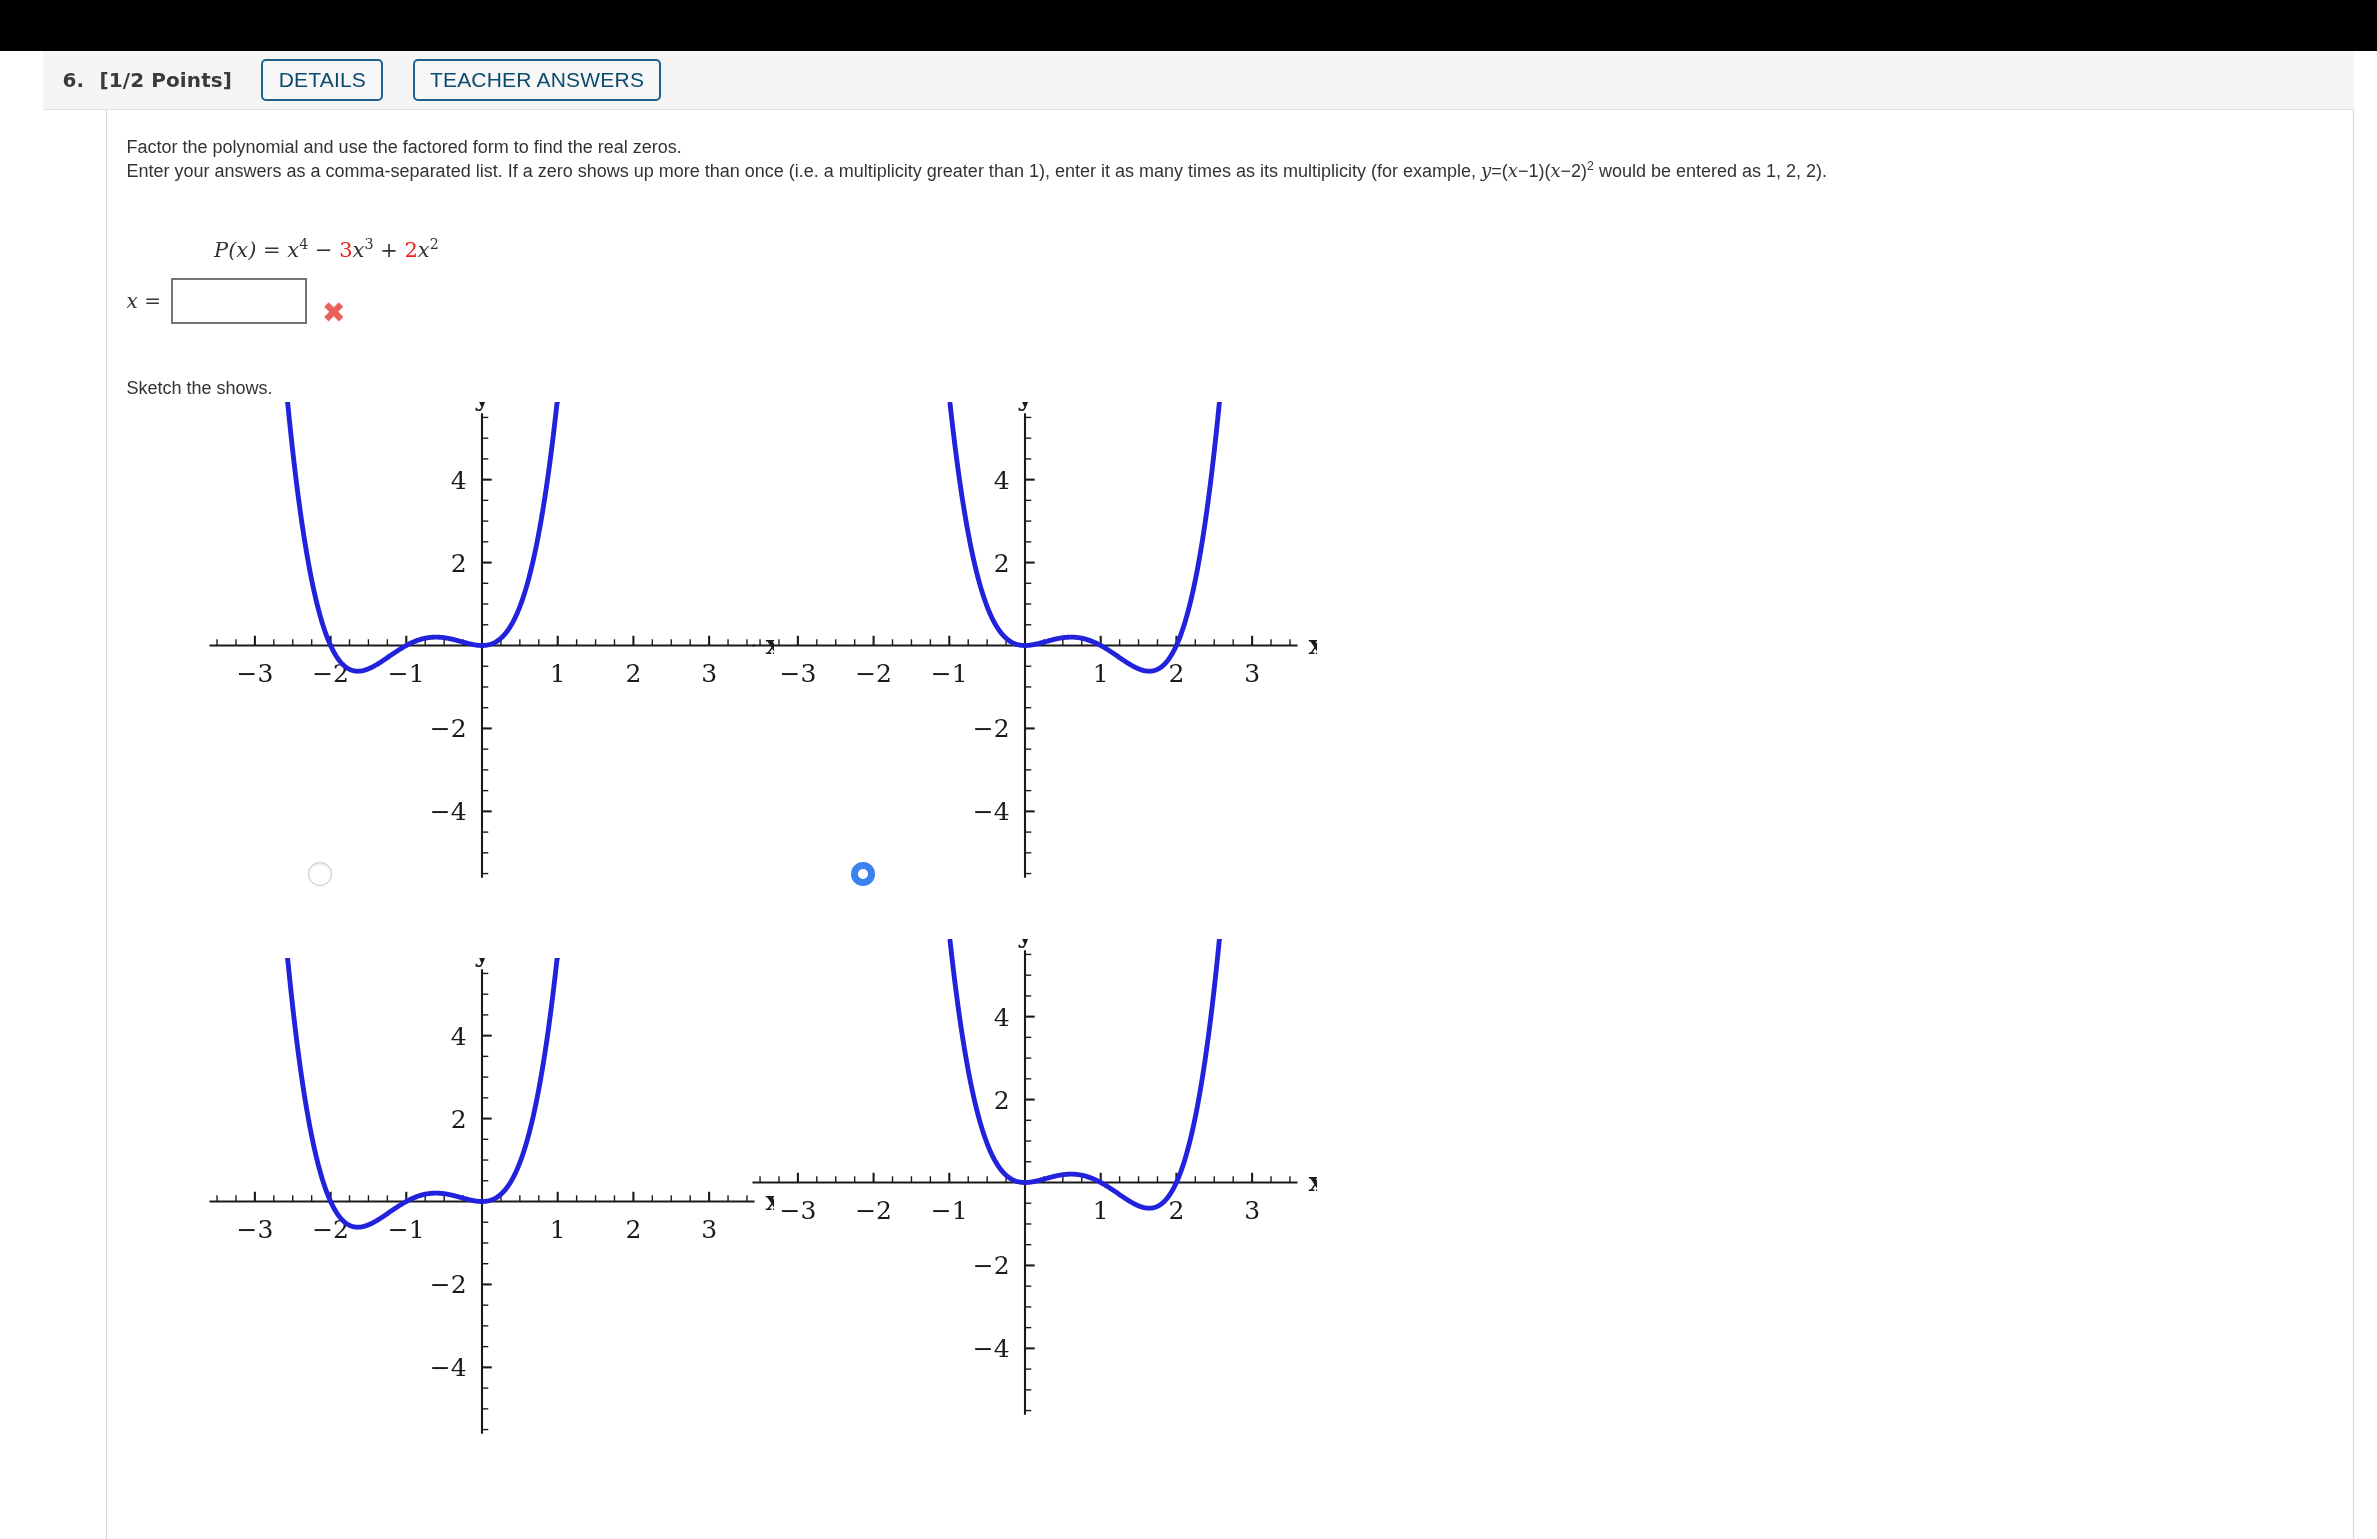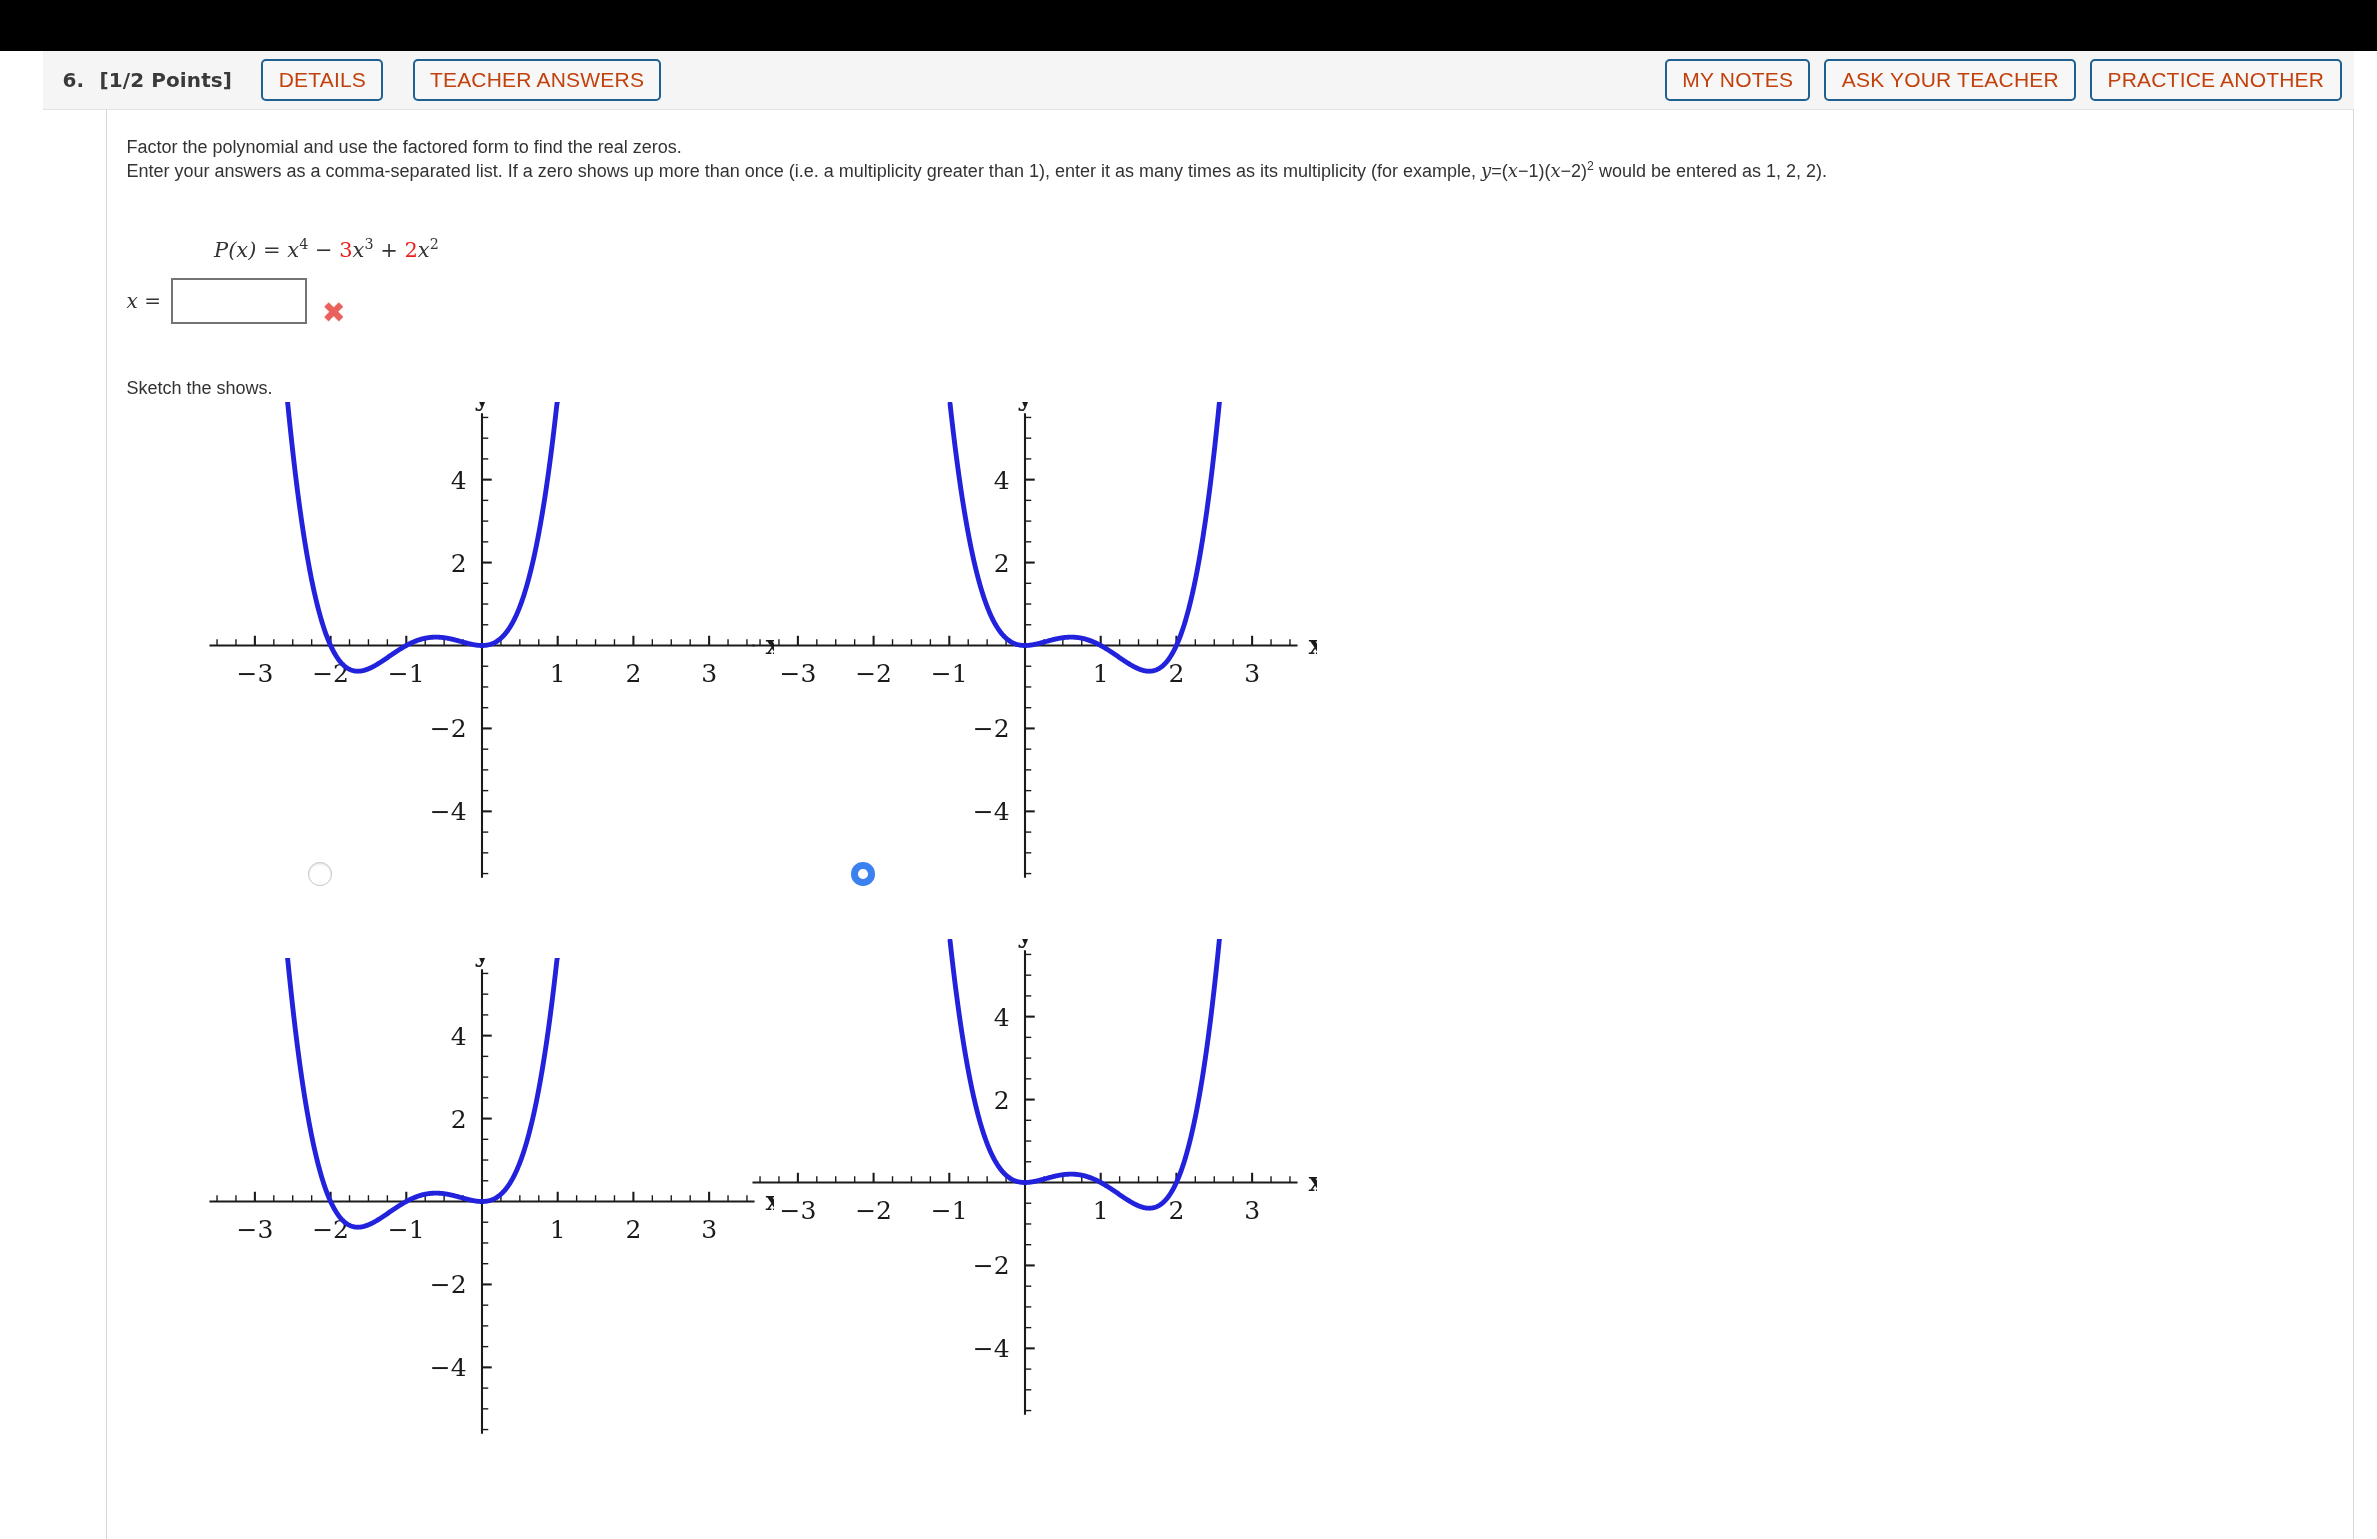--- a/index.html
+++ b/index.html
@@ -46,7 +46,7 @@
     border: 2.1px solid #20608f;
     border-radius: 4.9px;
     background: #f7f7f7;
-    color: #c2410c;
+    color: #0c4a6e;
     font-size: 21px;
     font-family: "Liberation Sans", sans-serif;
     padding: 8.3px 15.3px 9.7px 15.3px;

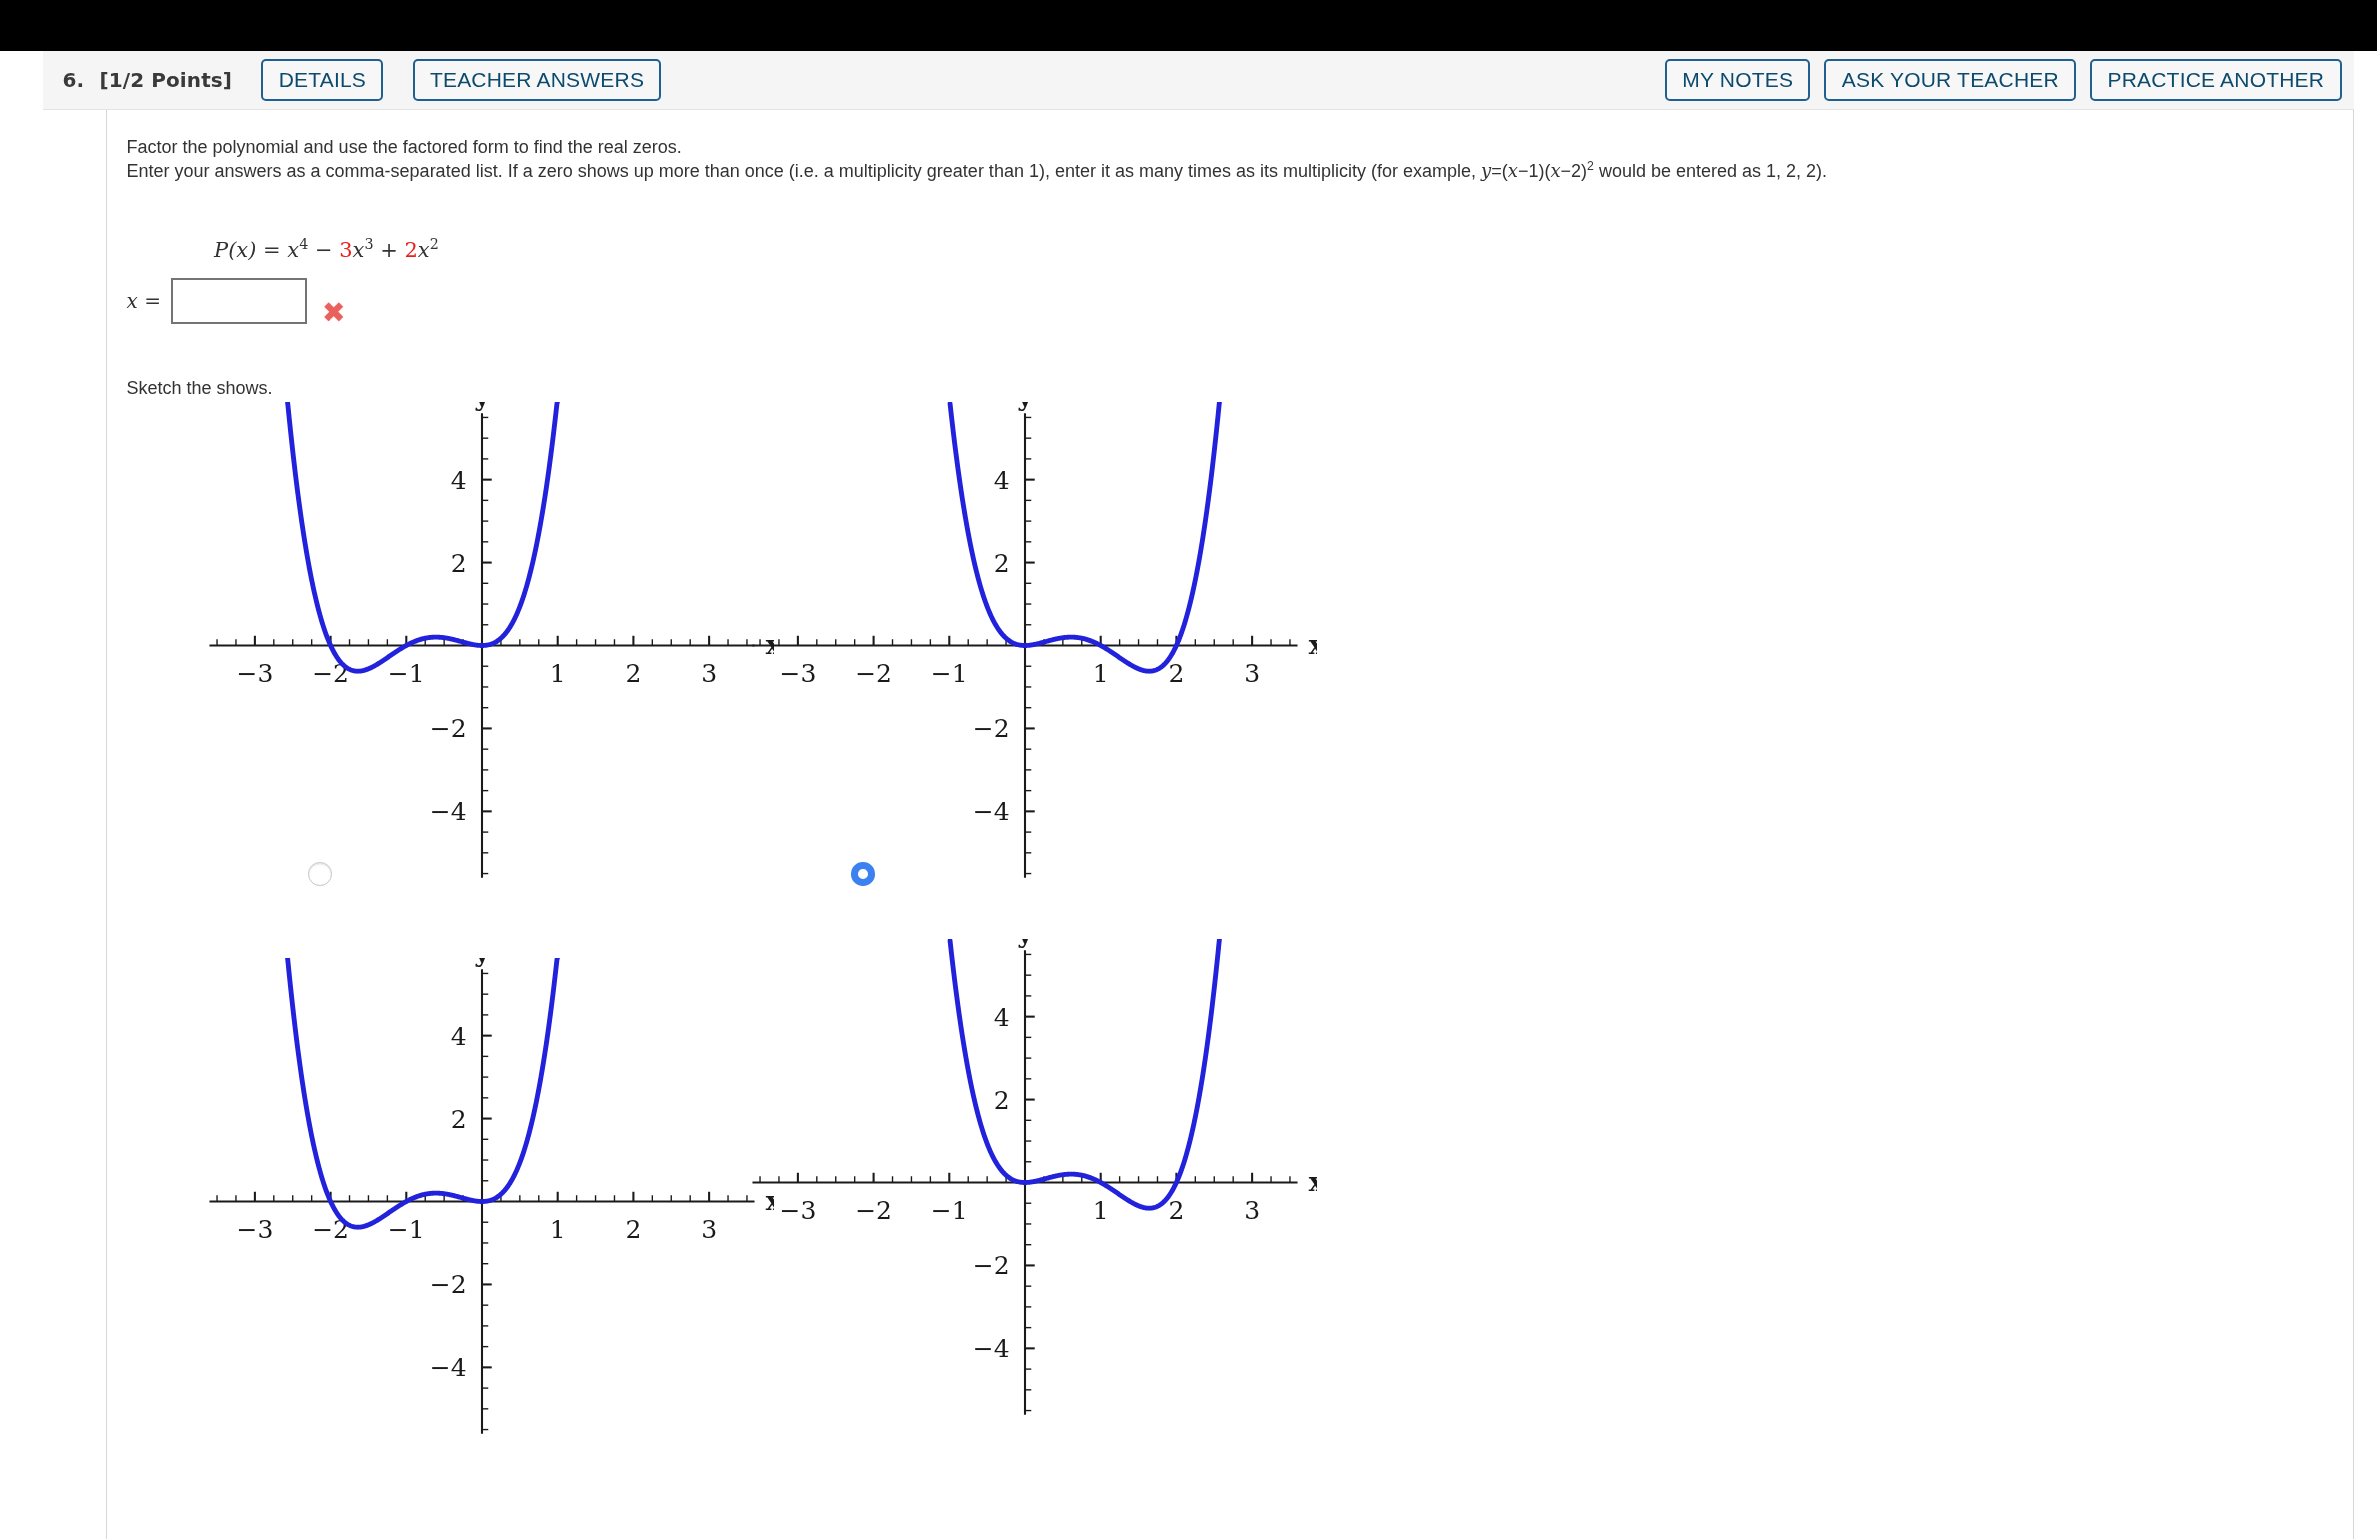--- a/index.html
+++ b/index.html
@@ -160,11 +160,6 @@
       <span class="q-points">[1/2 Points]</span>
       <button class="hbtn">DETAILS</button>
       <button class="hbtn">TEACHER ANSWERS</button>
-    </div>
-    <div class="qheader-right">
-      <button class="hbtn">MY NOTES</button>
-      <button class="hbtn">ASK YOUR TEACHER</button>
-      <button class="hbtn">PRACTICE ANOTHER</button>
     </div>
   </div>
 

